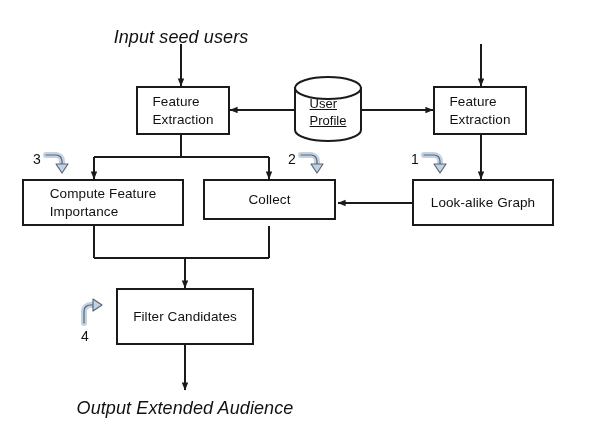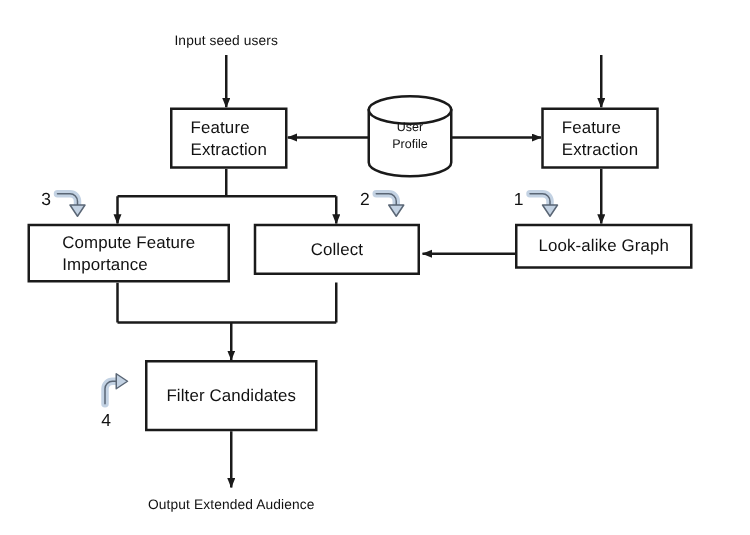--- a/index.html
+++ b/index.html
@@ -45,13 +45,14 @@
   }
   .io-label {
     position: absolute;
-    font-size: 11px;
+    font-size: 18px;
     color: #111111;
     white-space: nowrap;
     text-align: center;
     transform: translateX(-50%);
     letter-spacing: 0.1px;
     z-index: 3;
+    font-style: italic;
   }
   .cyl-label {
     position: absolute;

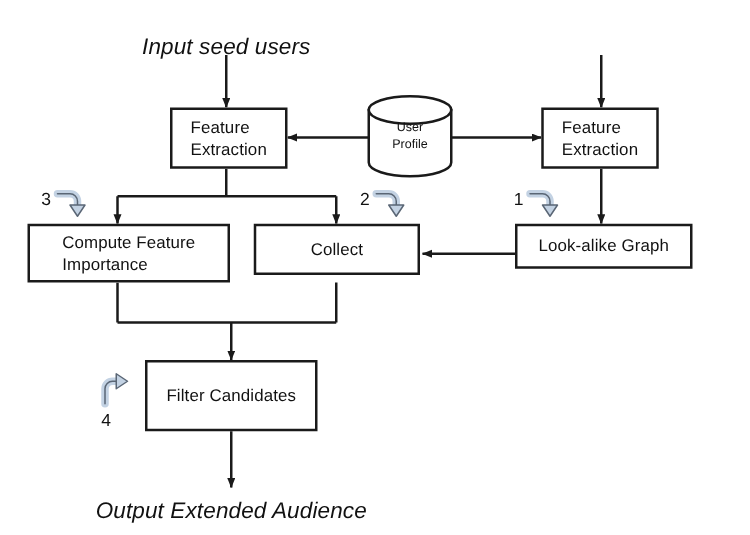--- a/index.html
+++ b/index.html
@@ -56,13 +56,14 @@
   }
   .cyl-label {
     position: absolute;
-    font-size: 10px;
-    color: #111111;
-    text-align: center;
+    font-size: 13px;
+    color: #111111;
+    text-align: left;
     line-height: 1.3;
     white-space: nowrap;
     transform: translateX(-50%);
     z-index: 4;
+    text-decoration: underline;
   }
   .step-marker {
     position: absolute;

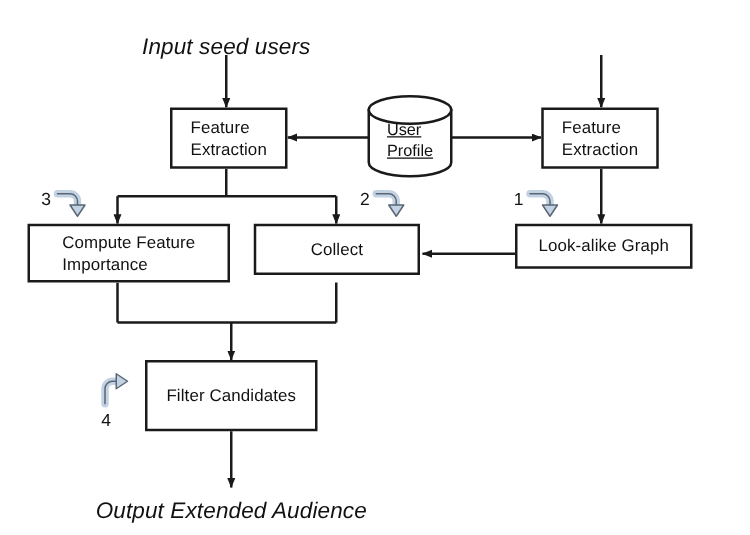--- a/index.html
+++ b/index.html
@@ -186,7 +186,7 @@
     </span>
   </div>
 
-  <div class="node-box" style="left:412px; top:179px; width:142px; height:36px;">
+  <div class="node-box" style="left:412px; top:179px; width:142px; height:47px;">
     <span>
       <span>Look-alike Graph</span>
     </span>

